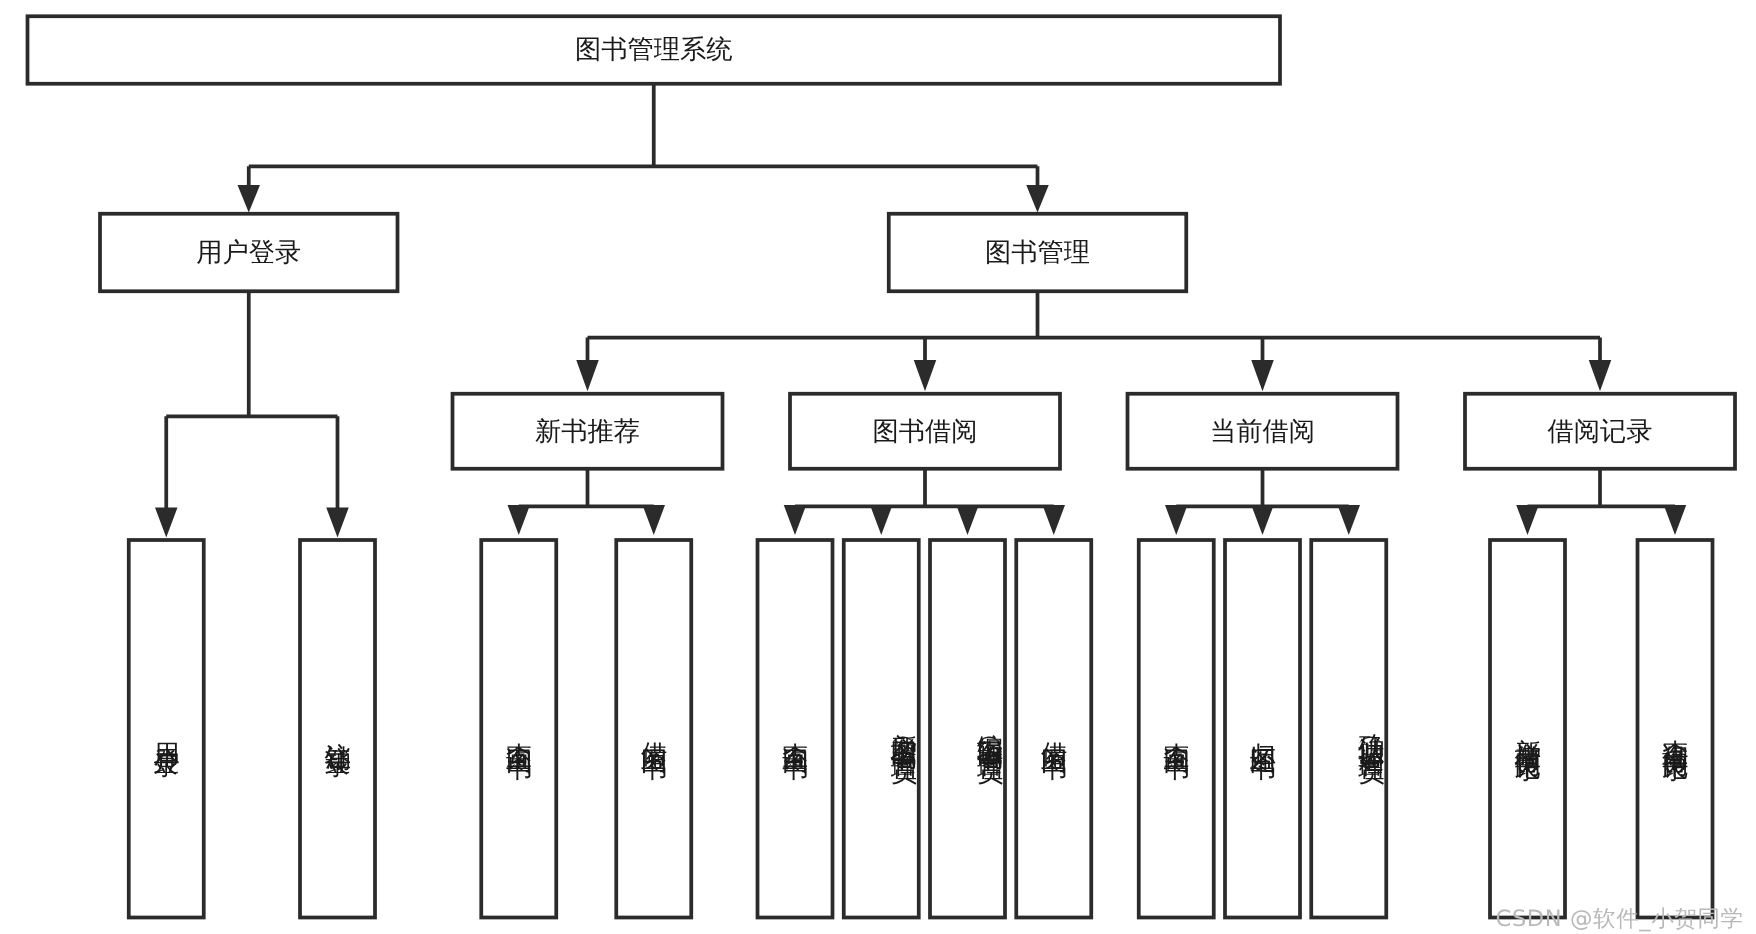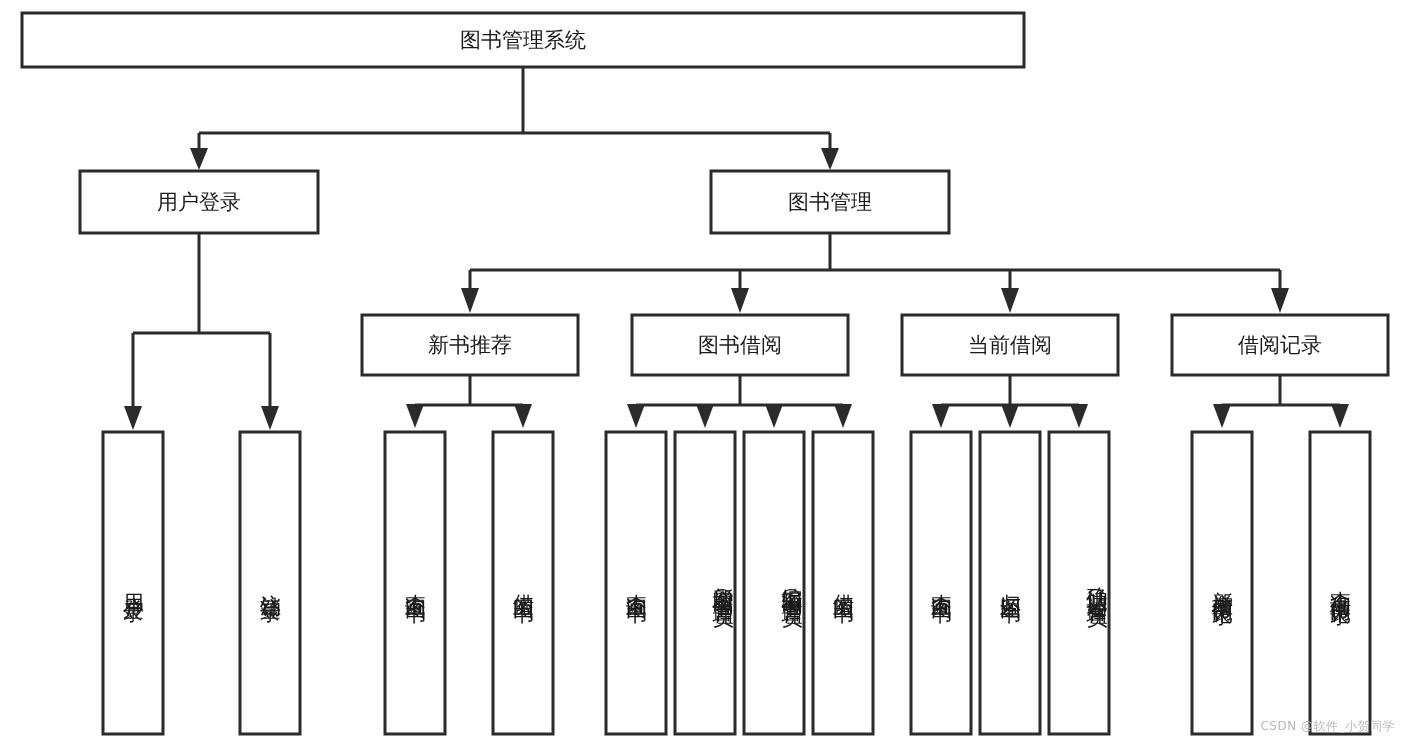--- a/index.html
+++ b/index.html
@@ -68,9 +68,9 @@
   .watermark {
     position: absolute;
     right: 10px;
-    bottom: 12px;
-    font-family: "DejaVu Sans", "Liberation Sans", sans-serif;
-    font-size: 12px;
+    bottom: 0;
+    font-family: "DejaVu Sans", "Liberation Sans", sans-serif;
+    font-size: 18px;
     color: #b9b9b9;
     white-space: nowrap;
     letter-spacing: 0.5px;

